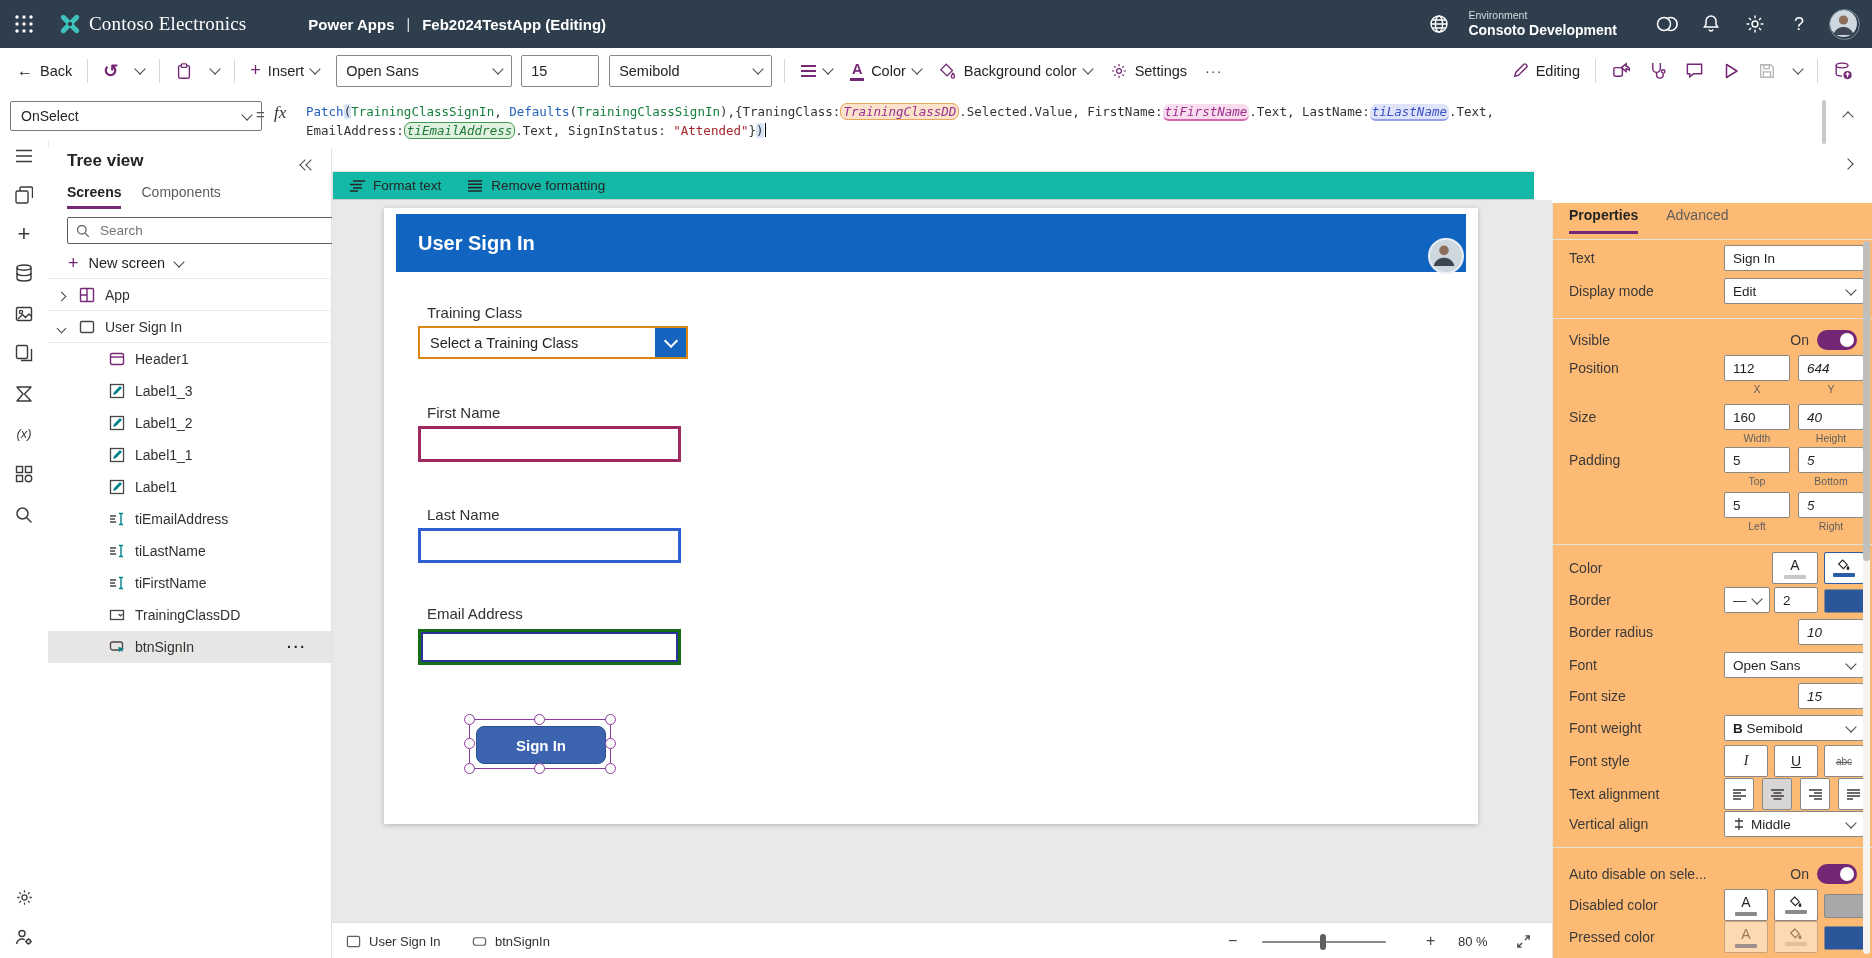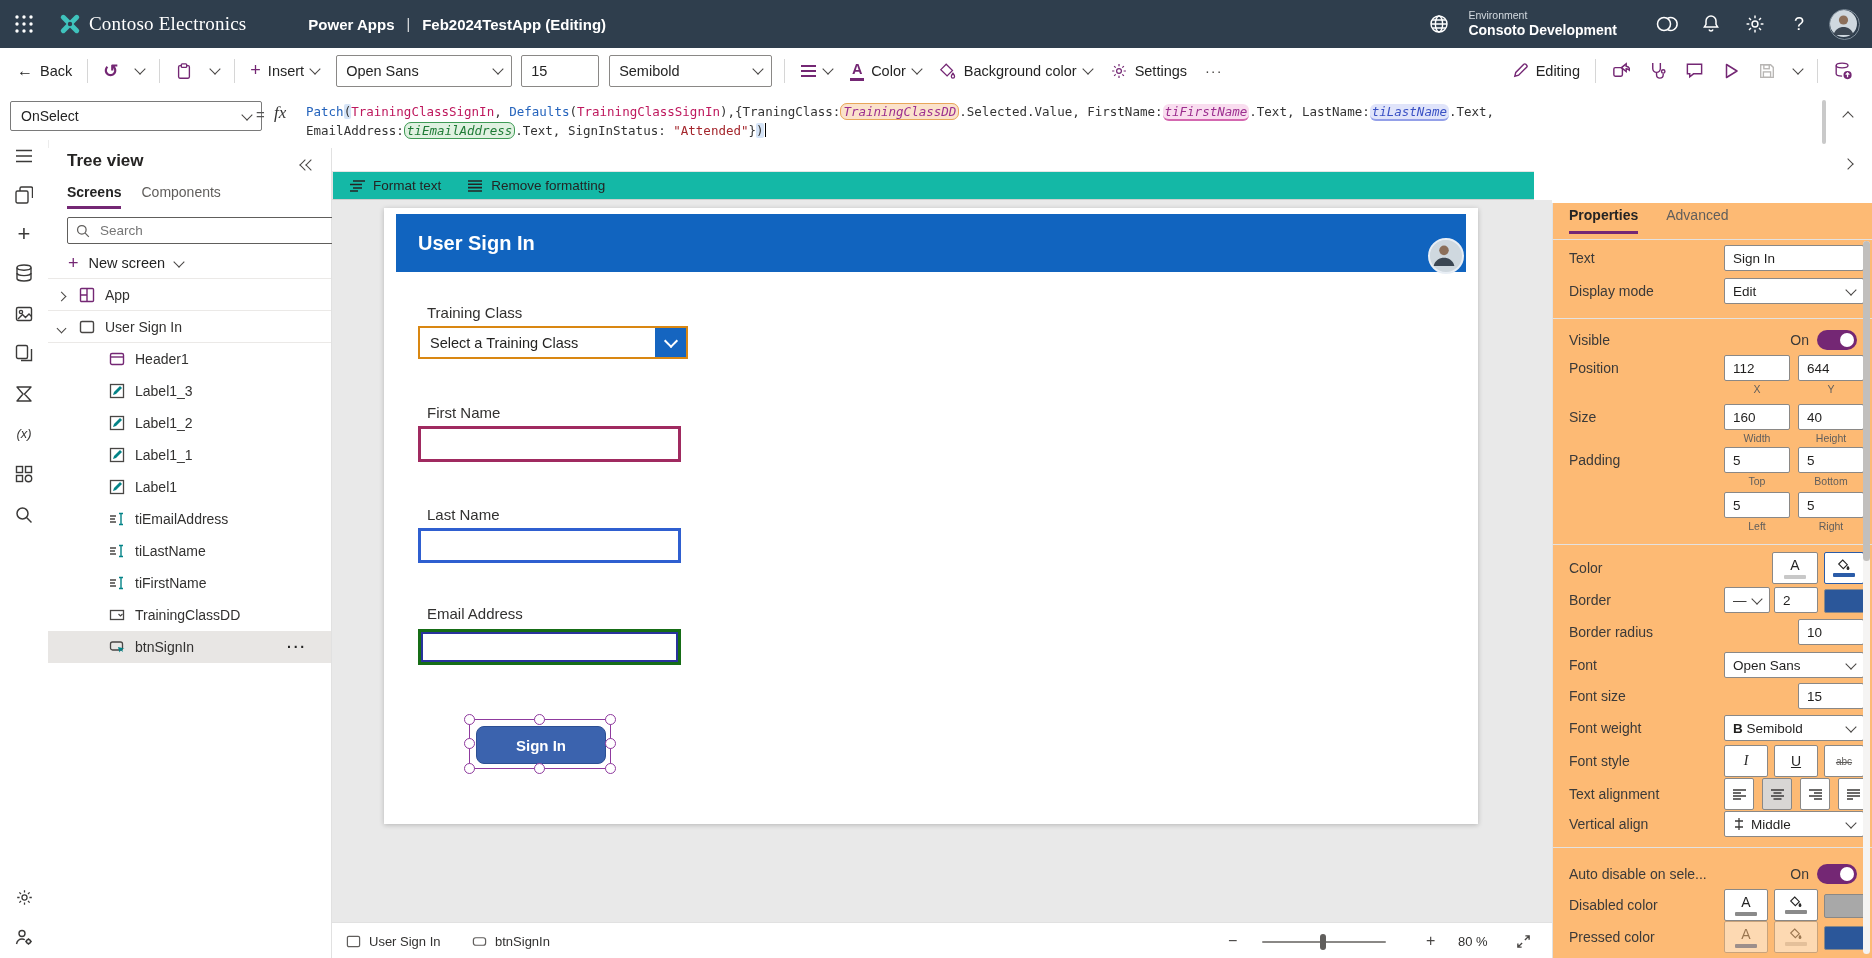--- a/index.html
+++ b/index.html
@@ -43,7 +43,7 @@
   .fx-fx{position:absolute;left:274px;top:10px;font-family:"Liberation Serif",serif;font-style:italic;font-size:17px;color:#333;}
   .codeline{position:absolute;left:306px;white-space:nowrap;font-family:"DejaVu Sans Mono",monospace;font-size:12.5px;line-height:19px;color:#333;}
   .tok.fn{color:#2463bc;}
-  .tok.ds{color:#be185d;}
+  .tok.ds{color:#15803d;}
   .tok.pl{color:#333;}
   .tok.str{color:#a4262c;}
   .tok.pm{background:#d5e4f7;border-radius:2px;}

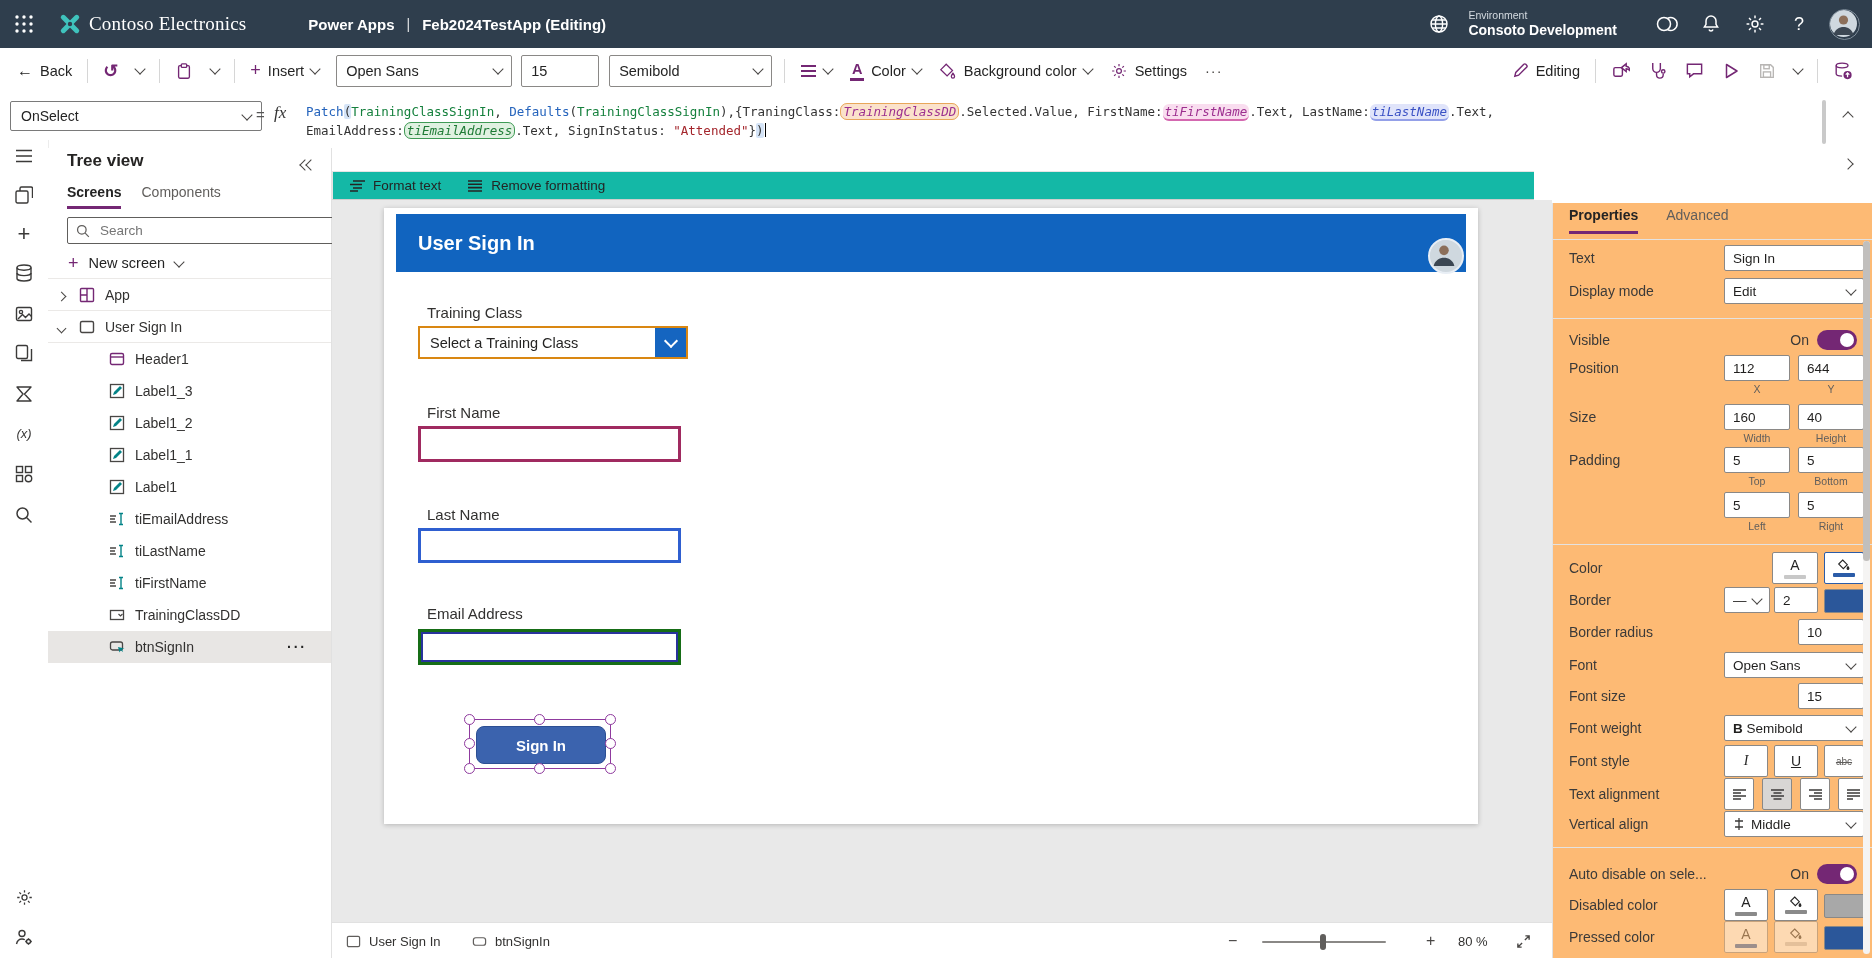--- a/index.html
+++ b/index.html
@@ -125,7 +125,7 @@
   .psel{justify-content:space-between;cursor:pointer;}
   .full{left:155px;width:140px;}
   .half1{left:155px;width:66px;}
-  .half2{left:229px;width:66px;}
+  .half2{left:229px;width:66px;font-style:italic;}
   .sub{position:absolute;text-align:center;font-size:10.5px;color:#605e5c;}
   .toggle{position:absolute;left:248px;width:40px;height:20px;border-radius:10px;background:#742774;cursor:pointer;}
   .toggle .knob{position:absolute;right:3px;top:3px;width:14px;height:14px;border-radius:50%;background:#fff;}

